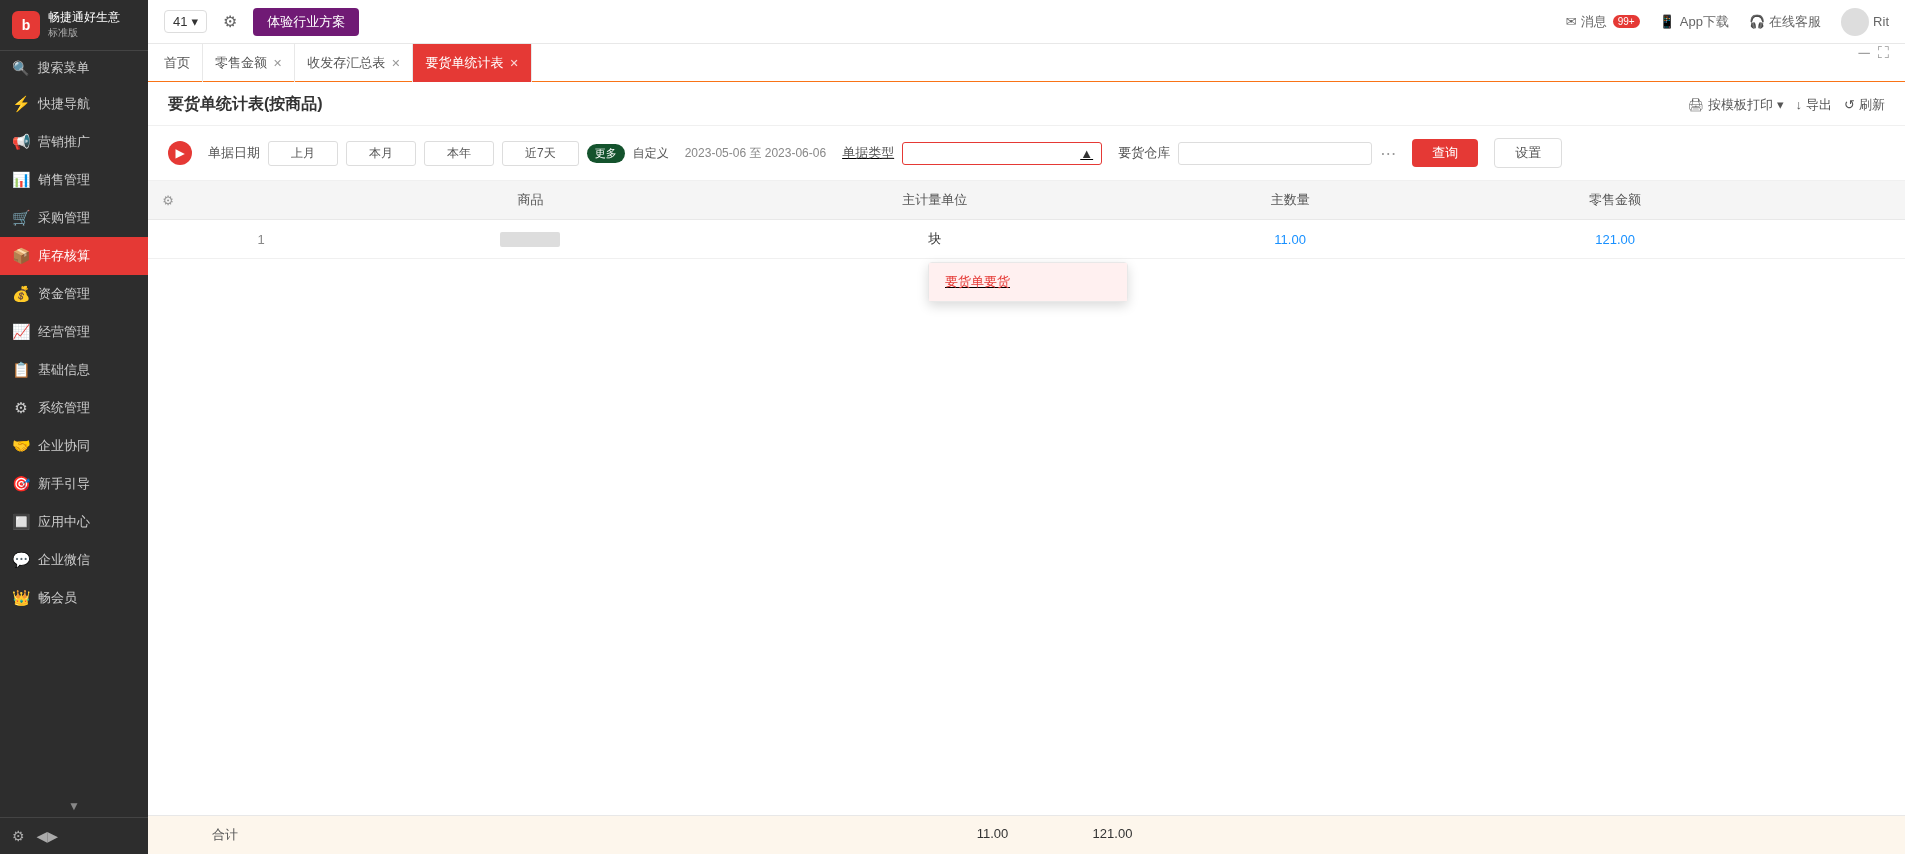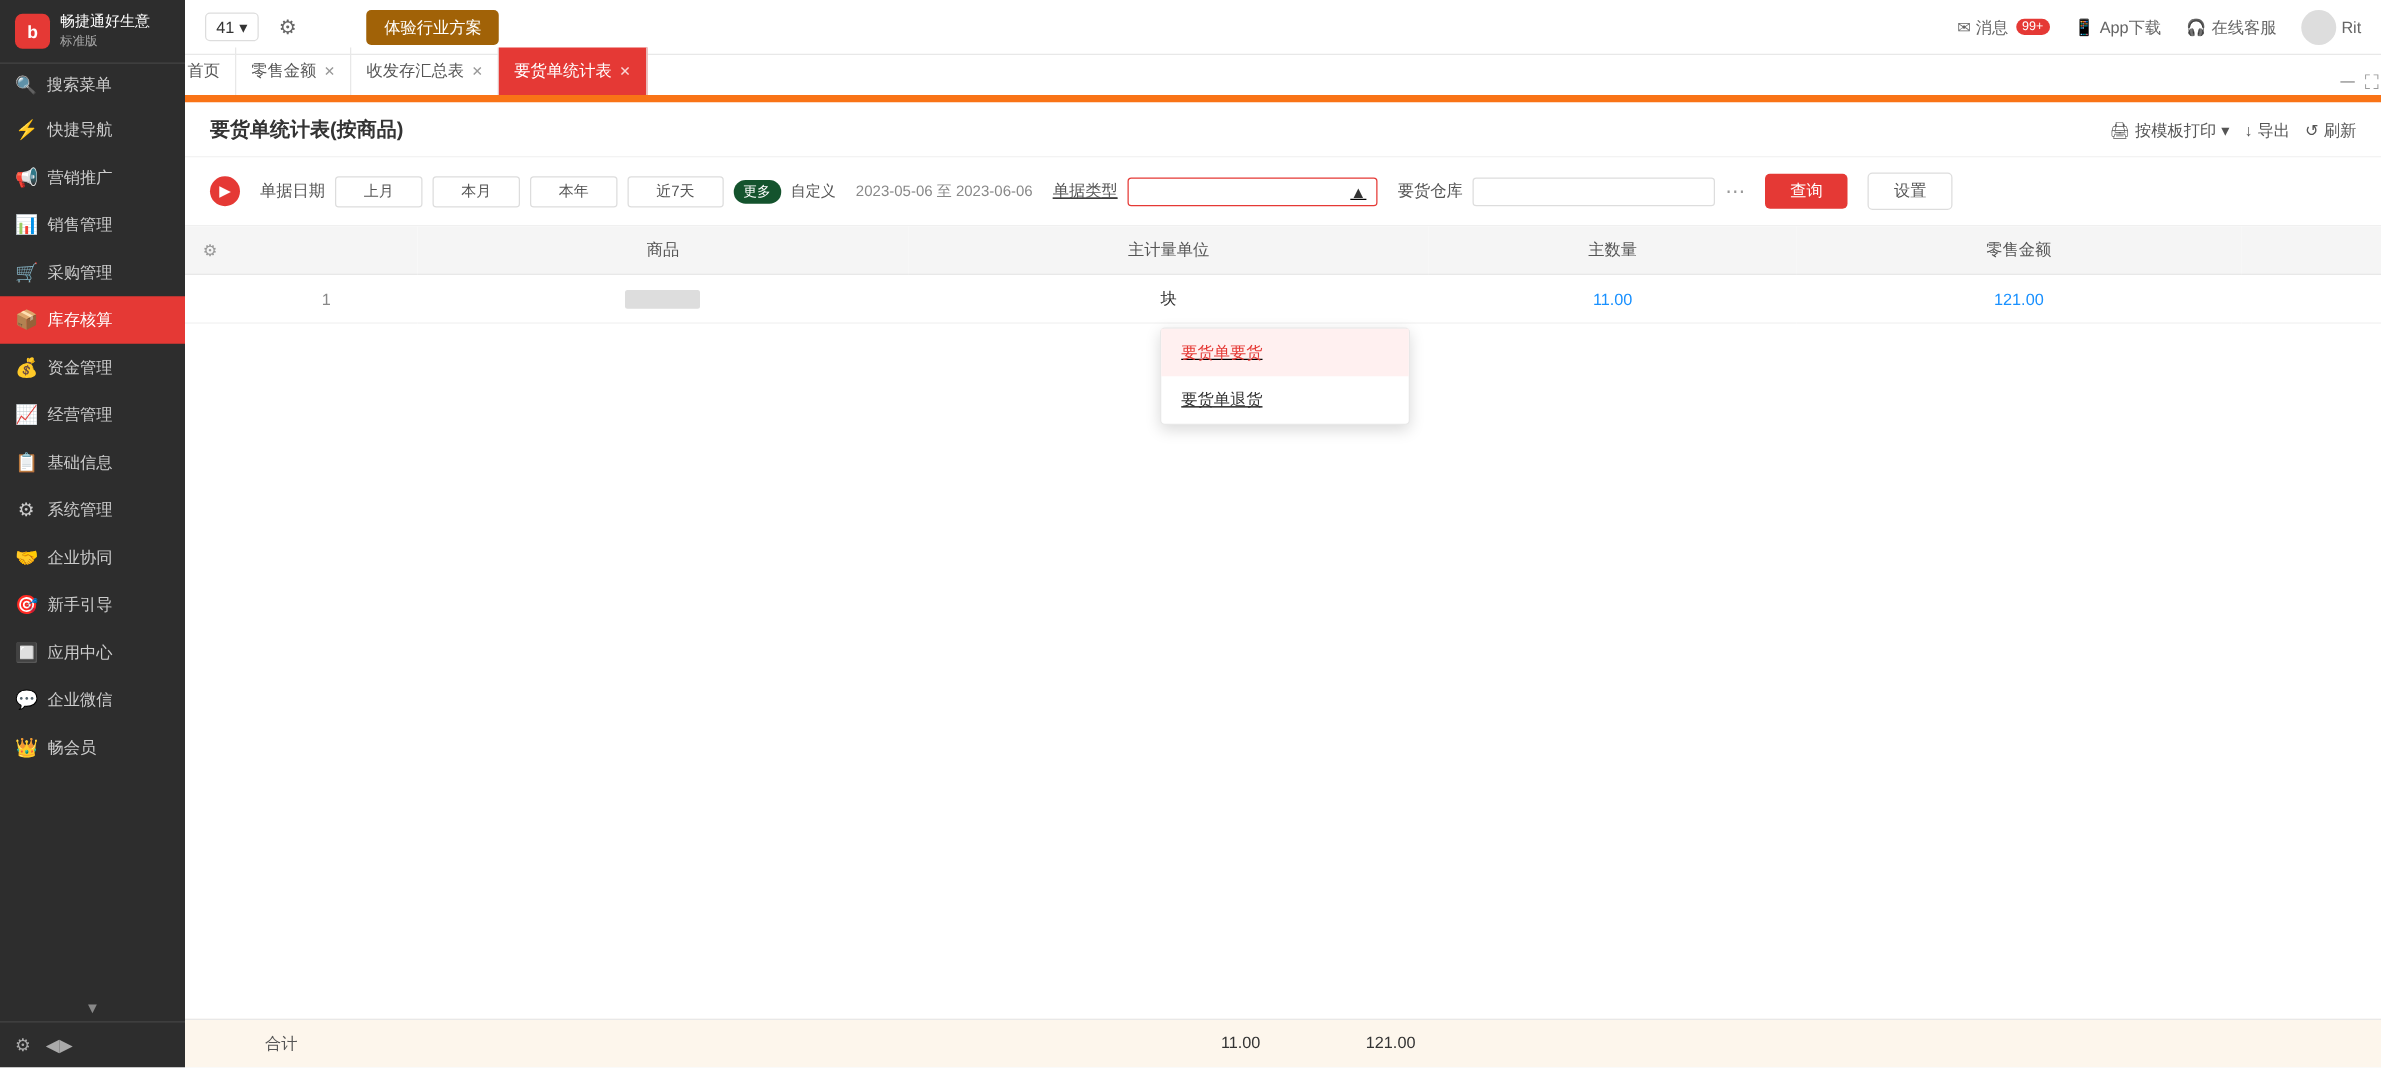--- a/index.html
+++ b/index.html
@@ -103,14 +103,13 @@
     }
     .settings-icon { color: #666; cursor: pointer; font-size: 16px; }
     .trial-btn {
-      background: #a16207;
+      background: #701a75;
       color: white;
       border: none;
       border-radius: 4px;
       padding: 5px 14px;
       cursor: pointer;
       font-size: 13px;
-      margin-left: 40px;
     }
     .header-right { display: flex; align-items: center; gap: 20px; color: #666; font-size: 13px; }
     .header-right-item { display: flex; align-items: center; gap: 4px; cursor: pointer; }

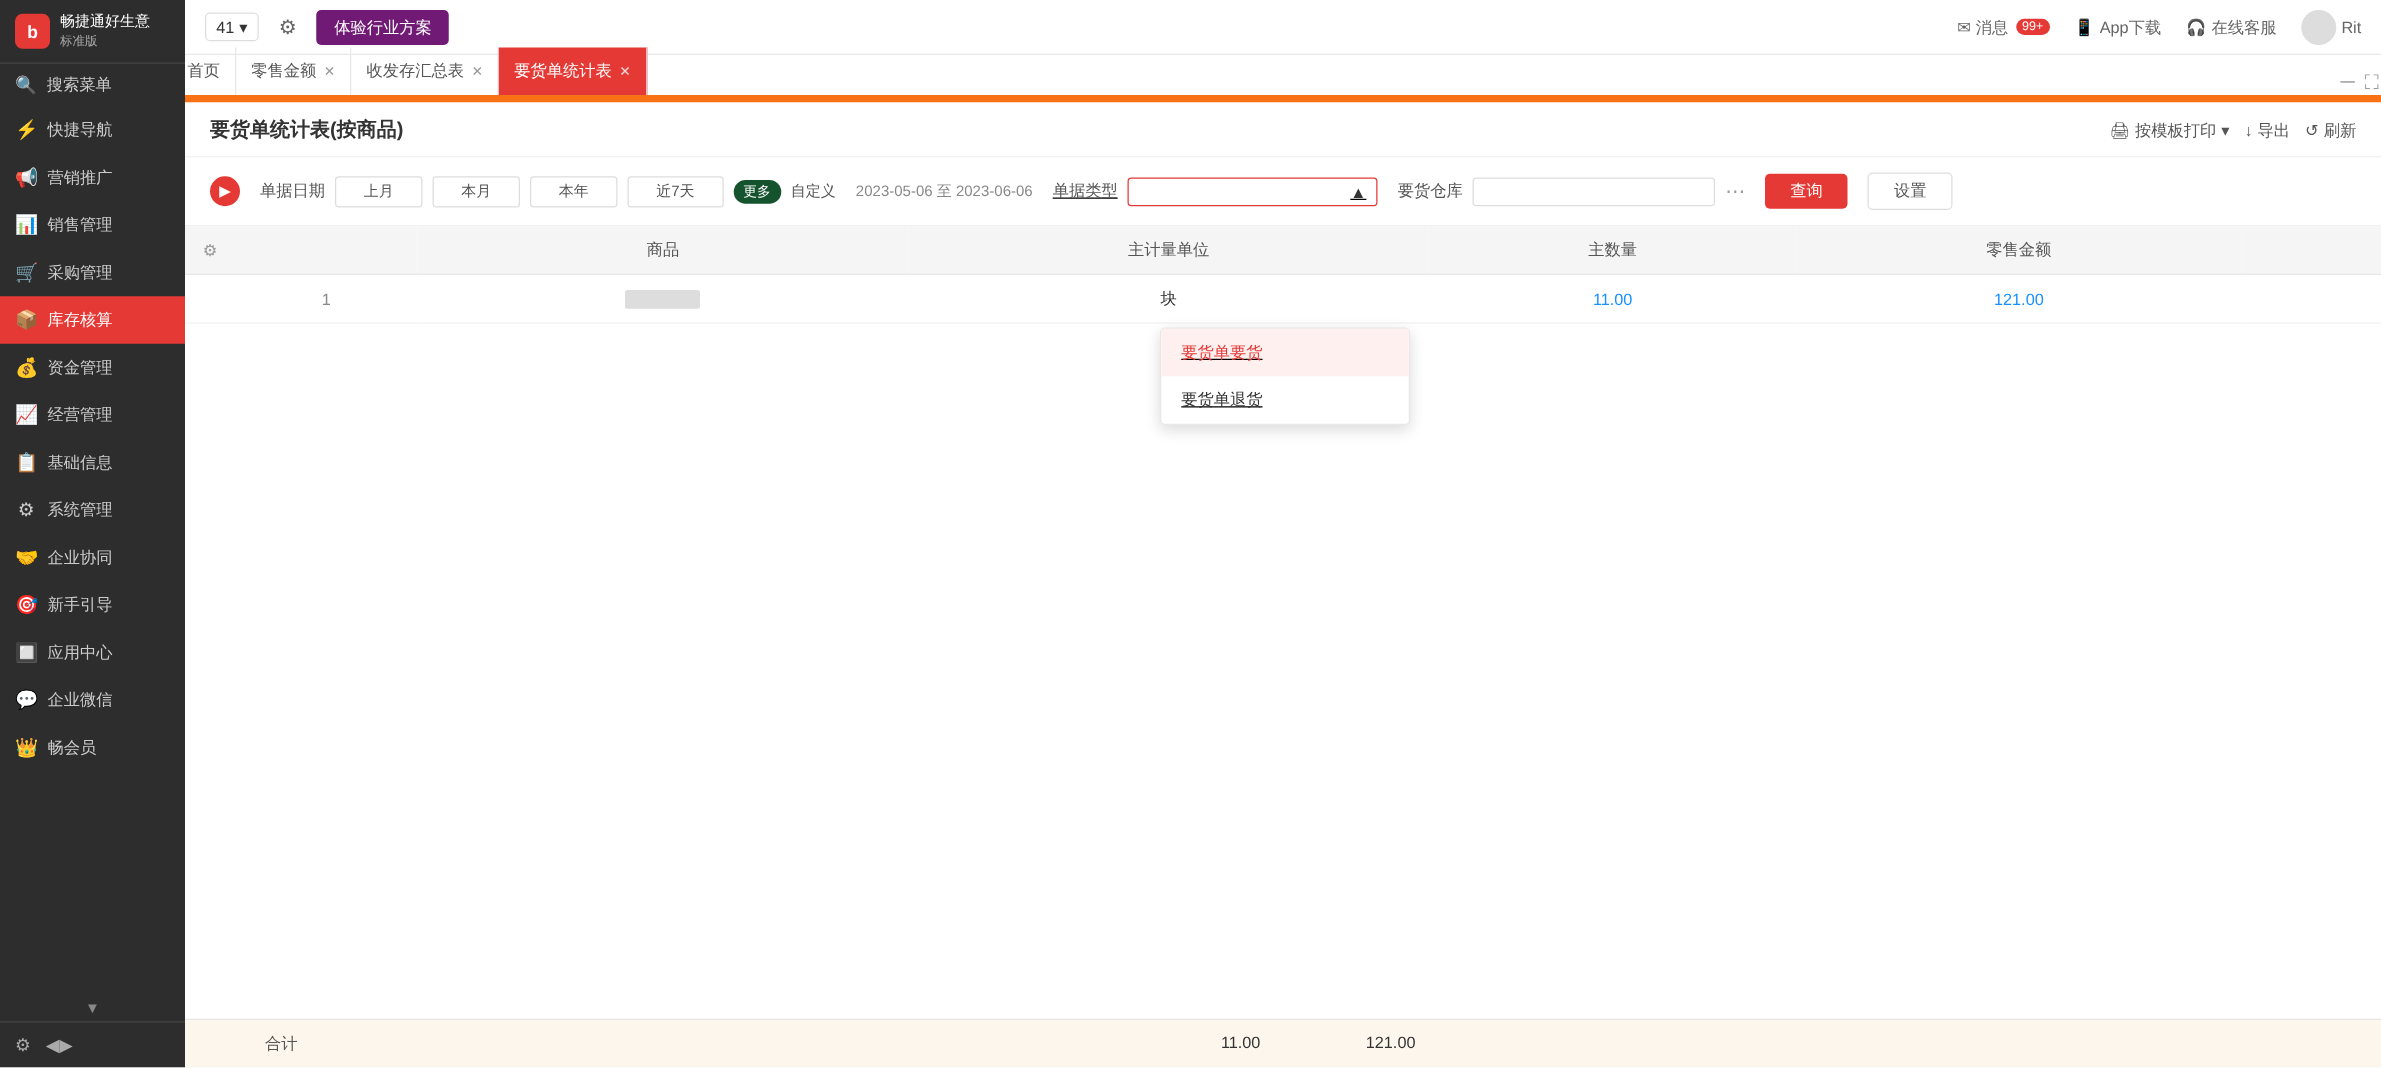--- a/index.html
+++ b/index.html
@@ -127,9 +127,9 @@
     .tabs-bar {
       background: white;
       display: flex;
-      align-items: flex-end;
-      padding: 0 2px;
-      border-bottom: 6px solid #f97316;
+      align-items: flex-start;
+      padding: 0 16px;
+      border-bottom: 1px solid #f97316;
       flex-shrink: 0;
       height: 38px;
     }

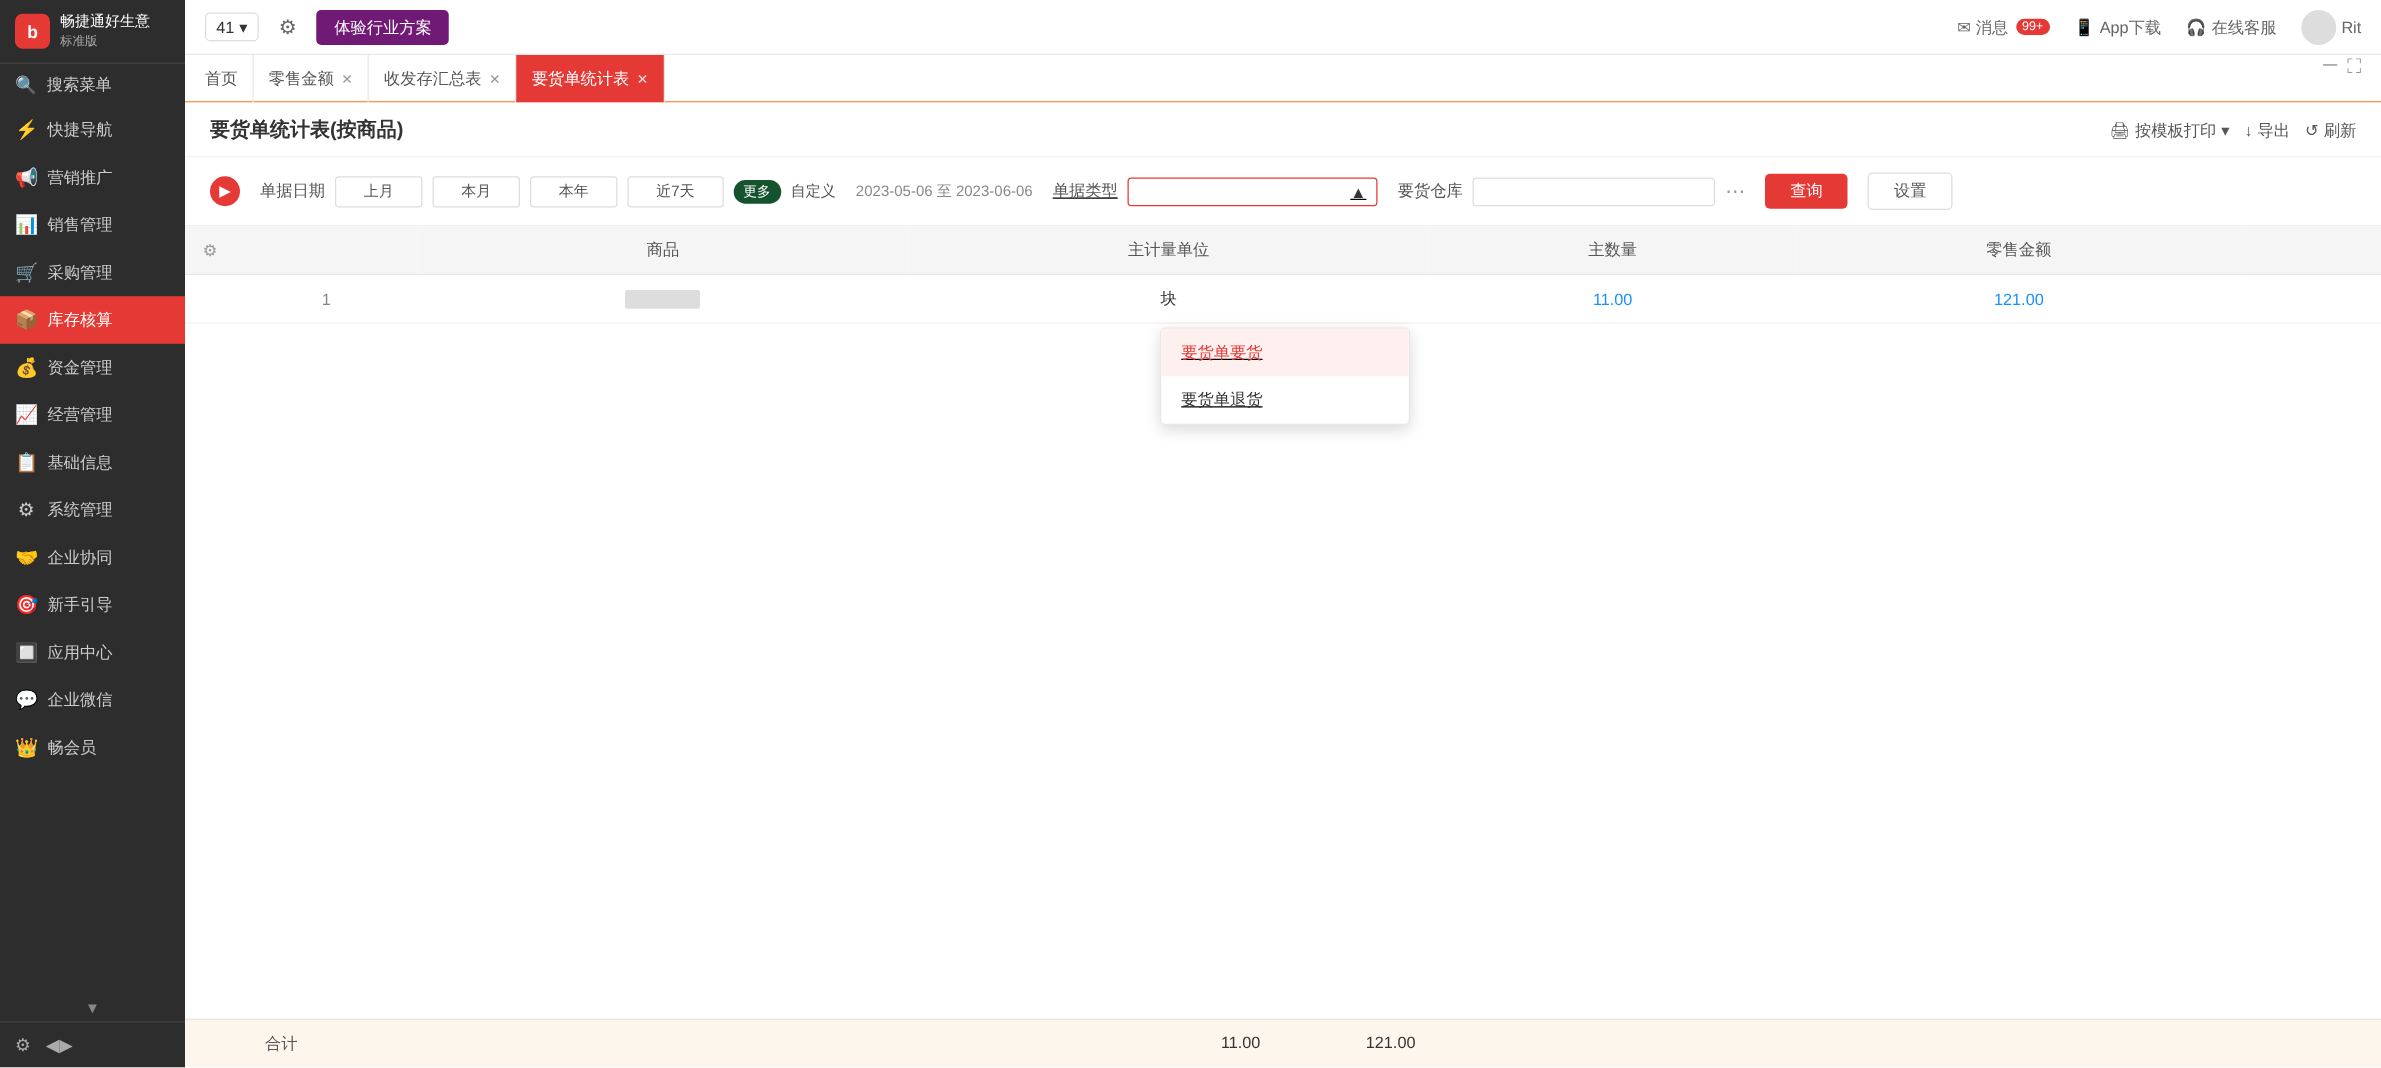--- a/index.html
+++ b/index.html
@@ -520,9 +520,6 @@
     <div class="dropdown-overlay">
       <div class="dropdown-item selected">
         <span>要货单要货</span>
-      </div>
-      <div class="dropdown-item">
-        <span>要货单退货</span>
       </div>
     </div>
 

